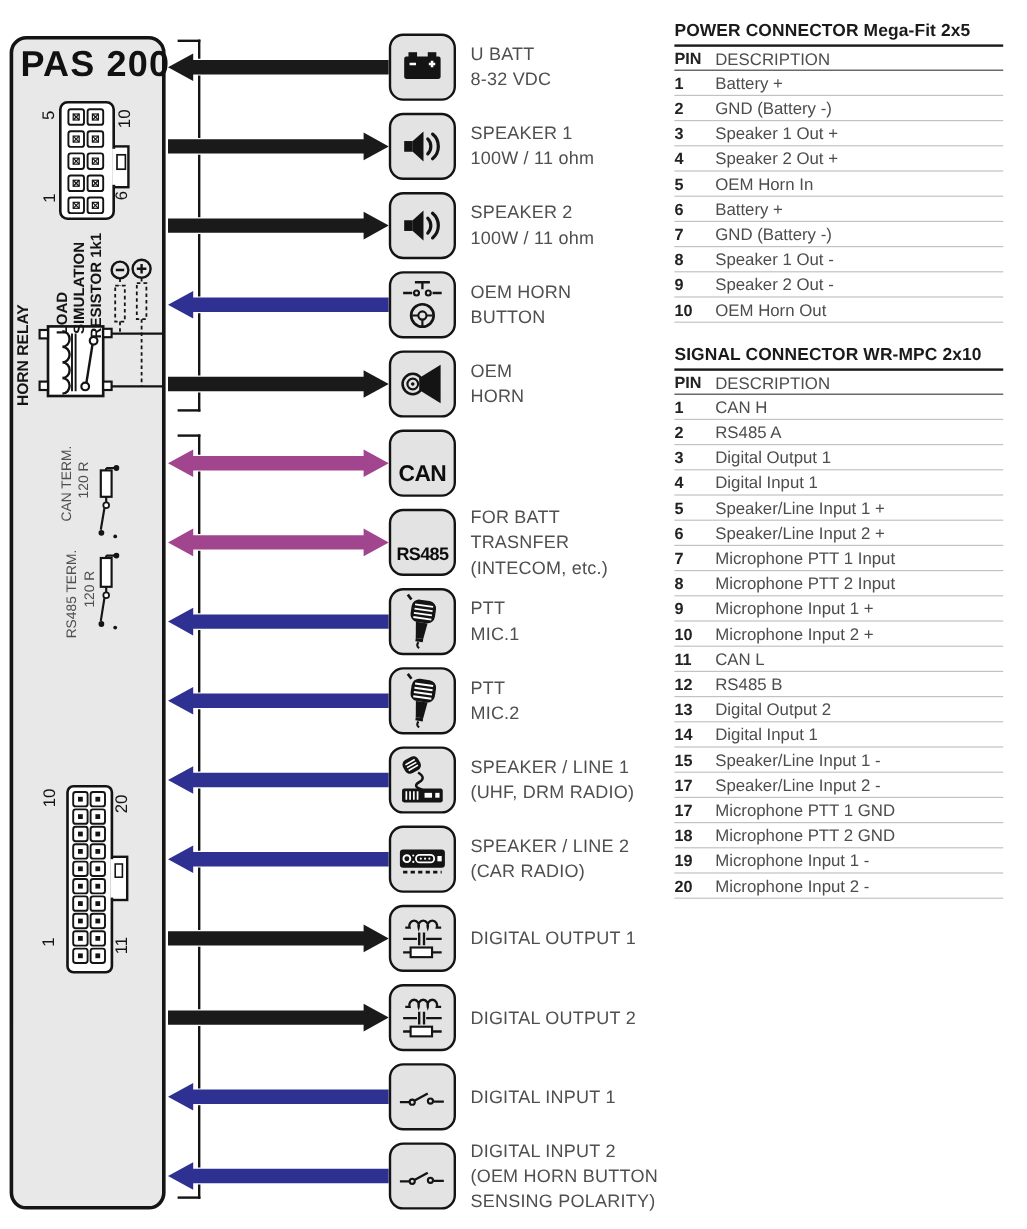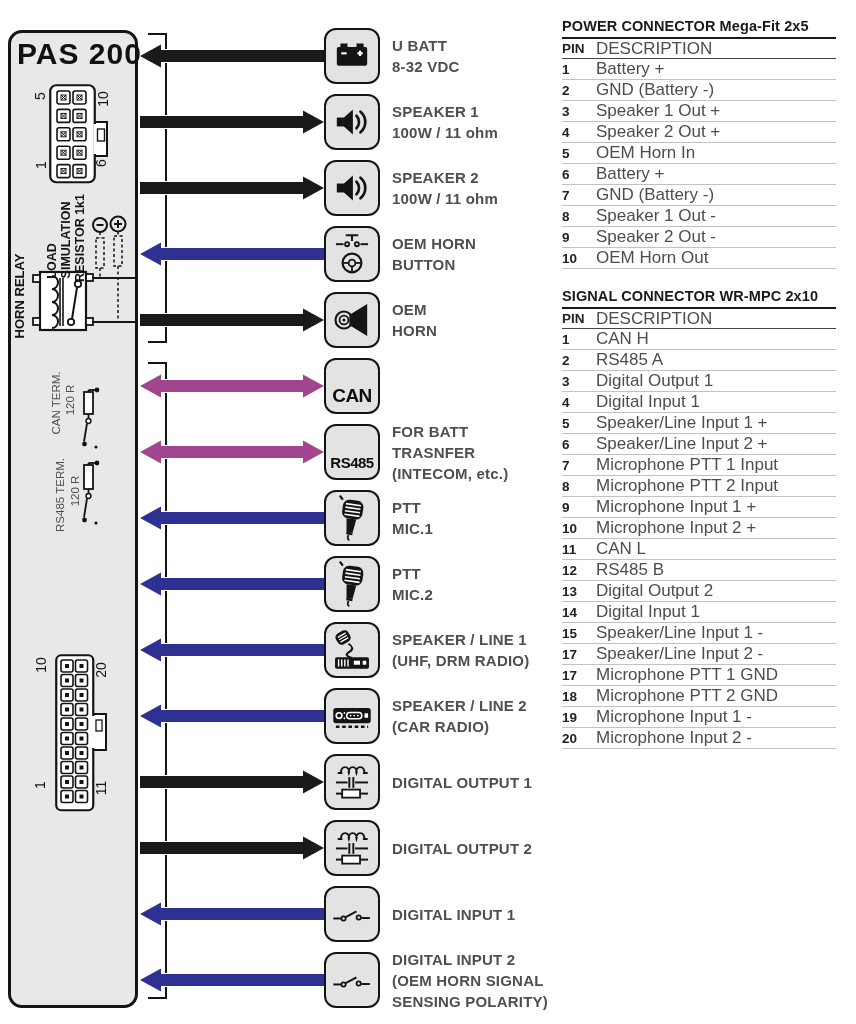--- a/index.html
+++ b/index.html
@@ -40,7 +40,7 @@
   .it-rs485{font-size:15px;}
   .rlabel{position:absolute;left:252px;top:0;height:56px;display:flex;flex-direction:column;
           justify-content:center;font-size:15px;line-height:21px;color:#4f4f4f;
-          letter-spacing:0.2px;white-space:nowrap;font-weight:bold;}
+          letter-spacing:0.2px;white-space:nowrap;}
 
   
   .ptable{position:absolute;width:274px;}

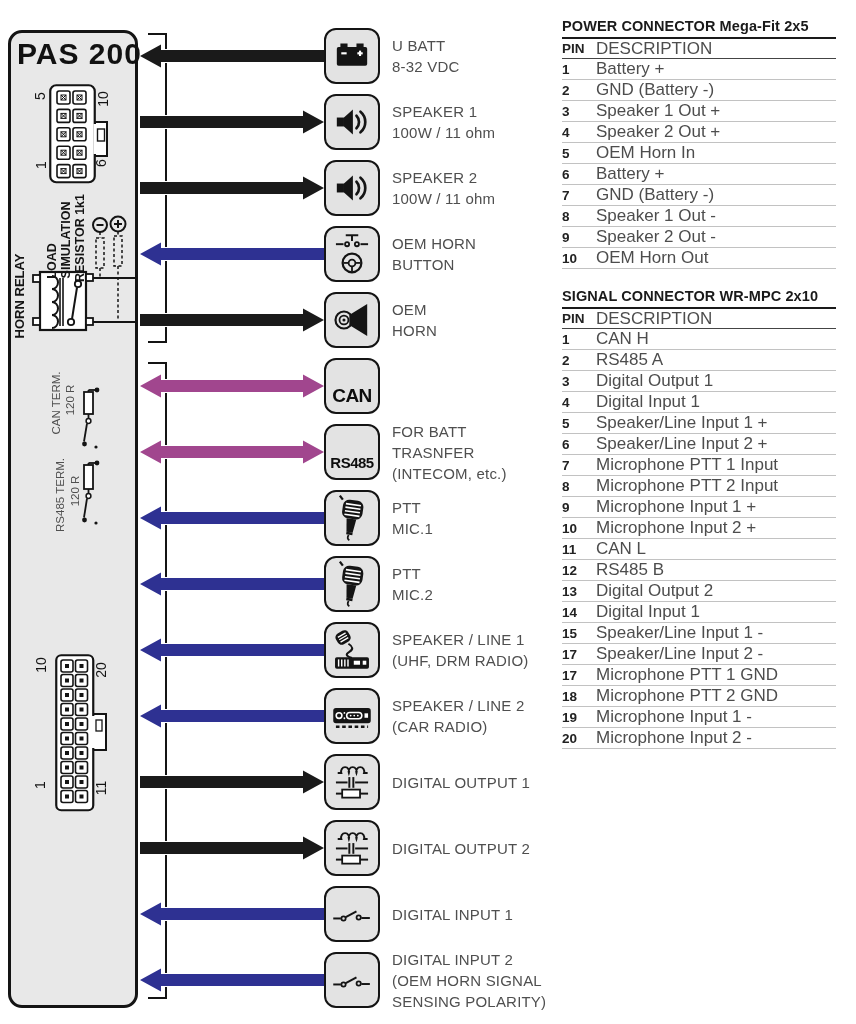--- a/index.html
+++ b/index.html
@@ -49,7 +49,7 @@
   .pt-head{display:flex;height:19px;align-items:center;border-bottom:1.5px solid #444;}
   .pt-row{display:flex;height:20px;align-items:center;border-bottom:1px solid #c2c2c2;}
   .pt-pin{width:34px;font-size:13.5px;font-weight:bold;color:#222;flex:0 0 34px;}
-  .pt-desc{font-size:17px;color:#4d4d4d;}
+  .pt-desc{font-size:14px;color:#4d4d4d;}
   .pt-head .pt-desc{color:#4d4d4d;font-weight:normal;}
 
   svg{display:block;}

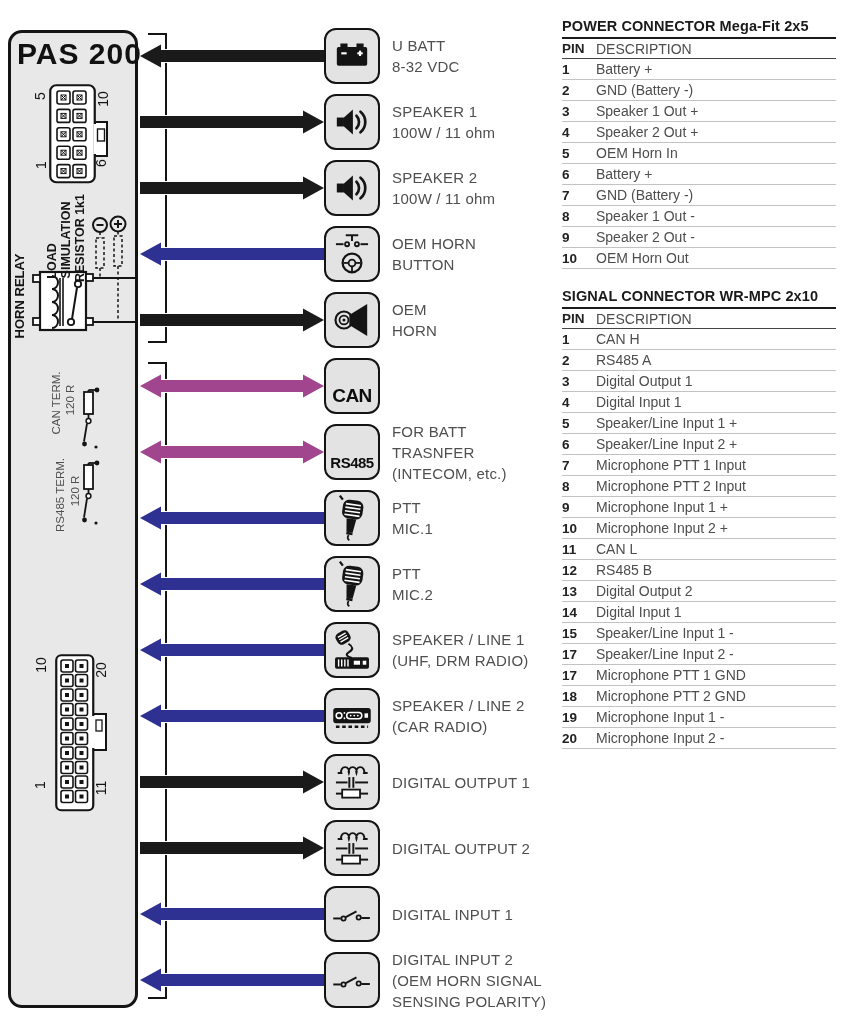--- a/index.html
+++ b/index.html
@@ -497,7 +497,7 @@
     </div>
     <div class="rlabel">
       <span>DIGITAL INPUT 2</span>
-        <span>(OEM HORN SIGNAL</span>
+        <span>(OEM HORN BUTTON</span>
         <span>SENSING POLARITY)</span>
     </div>
   </div>

